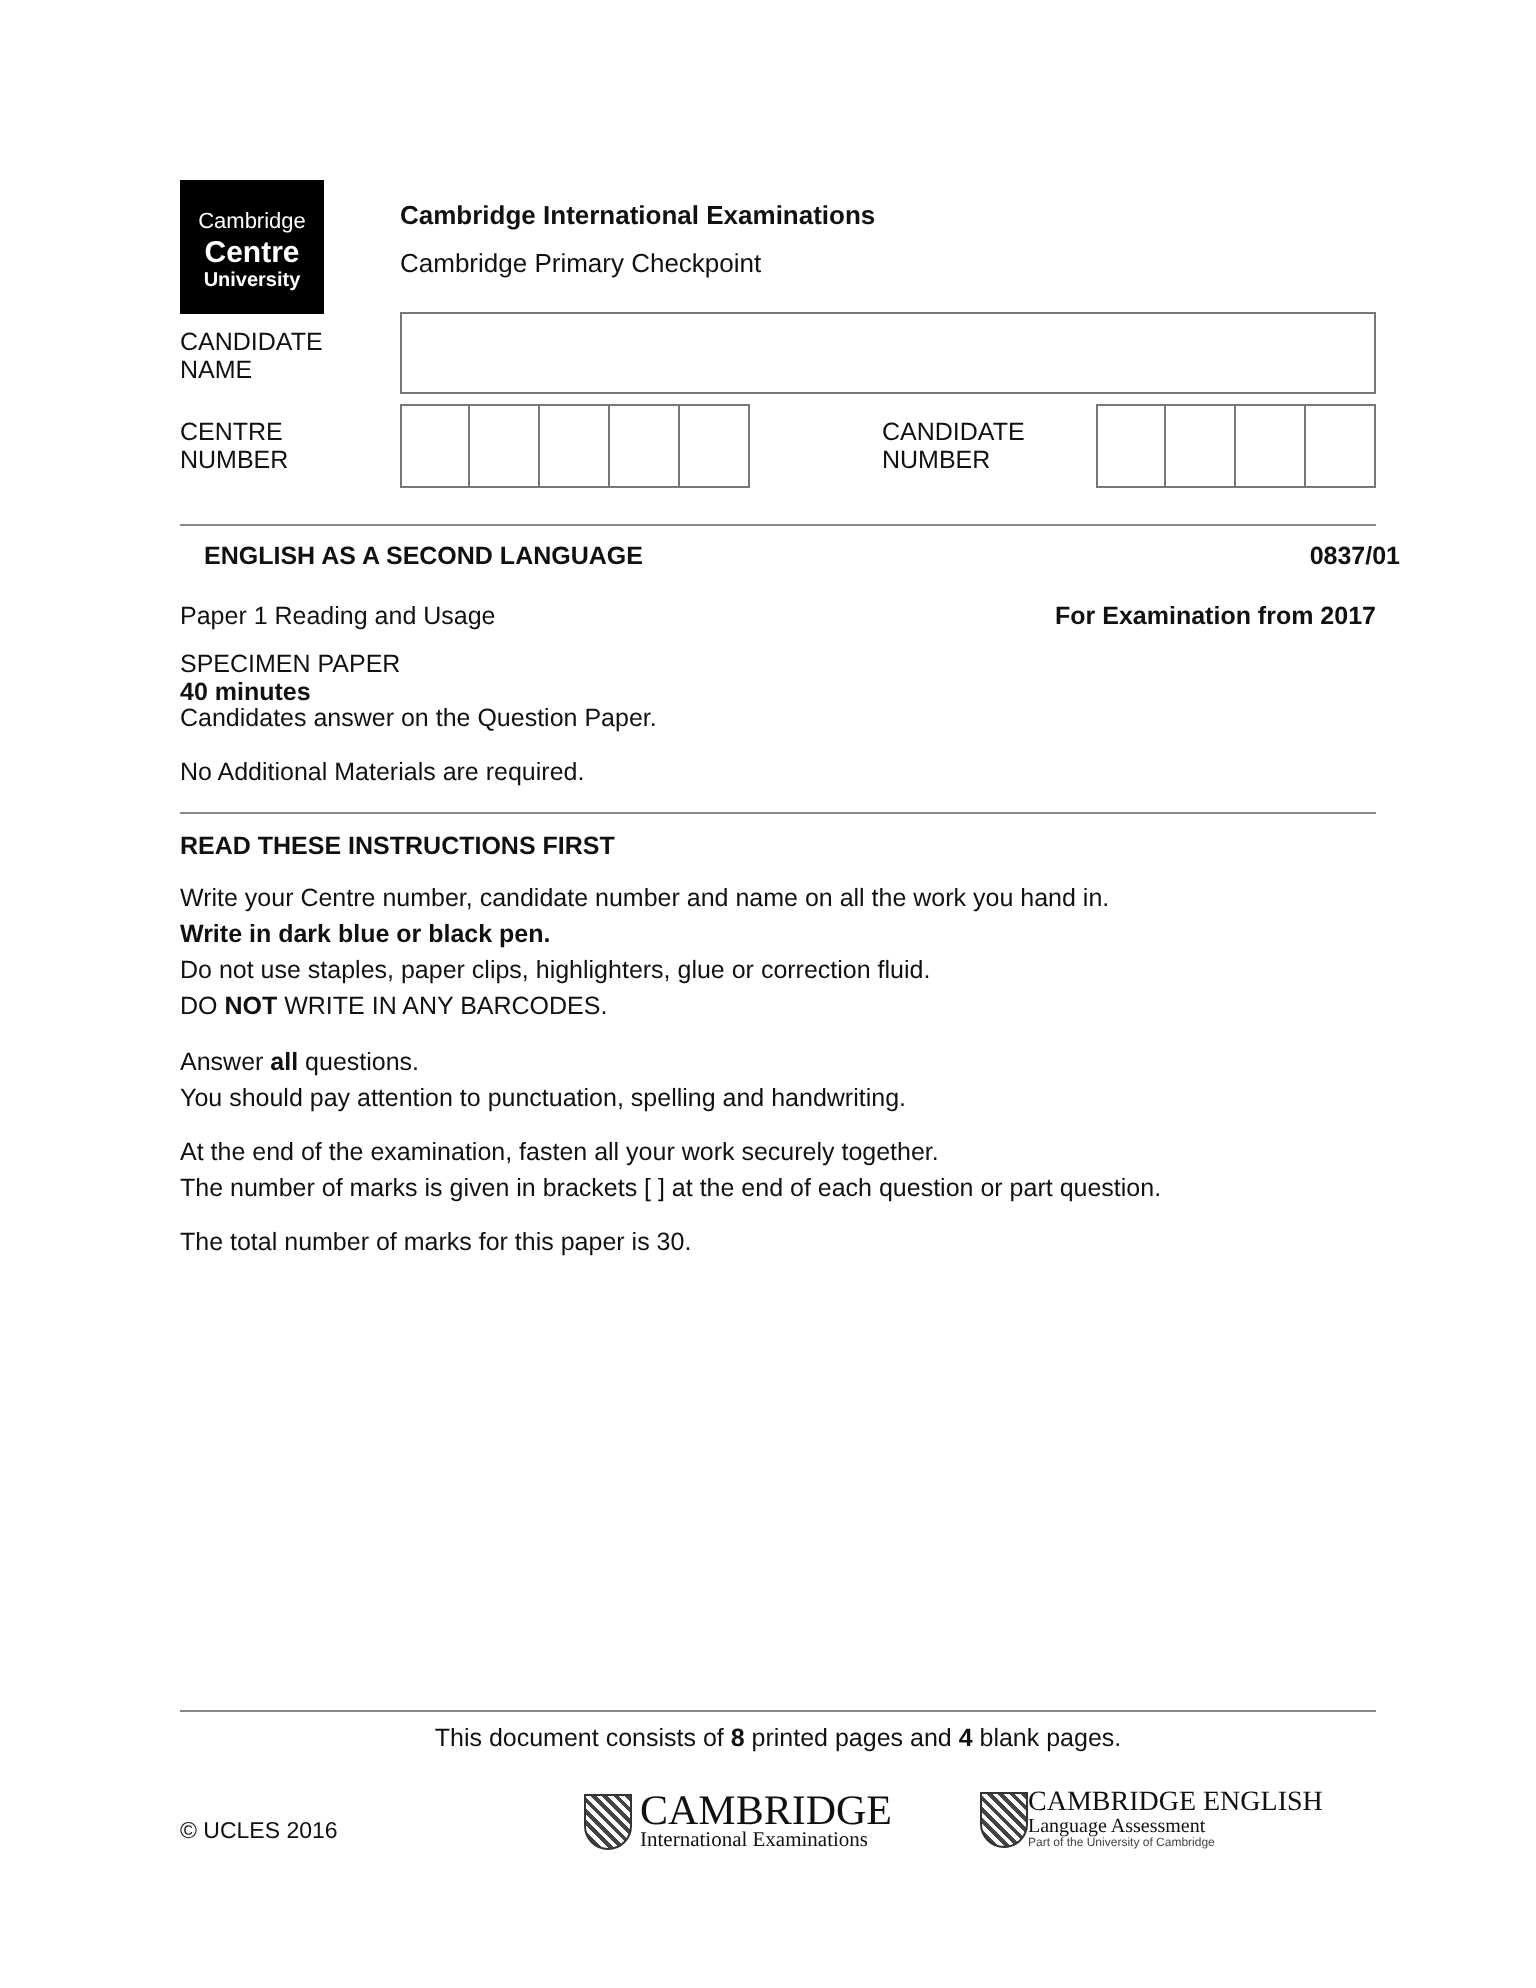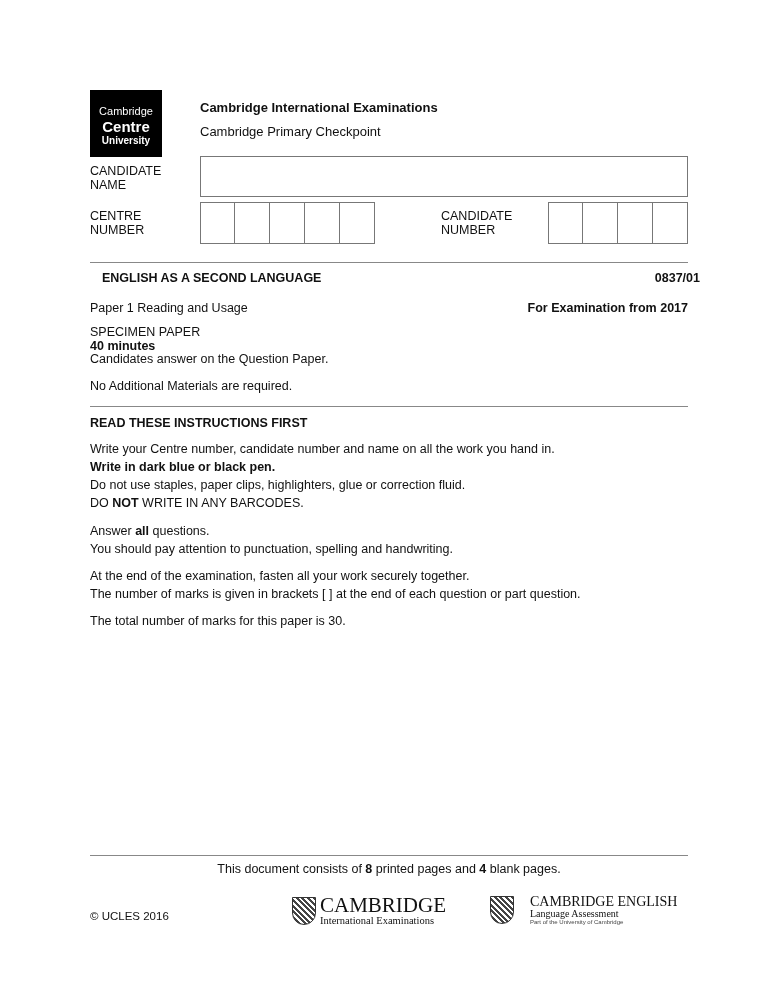--- a/index.html
+++ b/index.html
@@ -102,7 +102,7 @@
     <div style="font-size:10.5px;">International Examinations</div>
   </div>
 </div>
-<div class="abs" style="left:490px;top:895px;display:flex;align-items:center;gap:16px;">
+<div class="abs" style="left:490px;top:895px;display:flex;align-items:center;gap:0;">
   <div class="crest"></div>
   <div style="font-family:'Liberation Serif',serif;line-height:1;">
     <div style="font-size:14px;">CAMBRIDGE ENGLISH</div>

